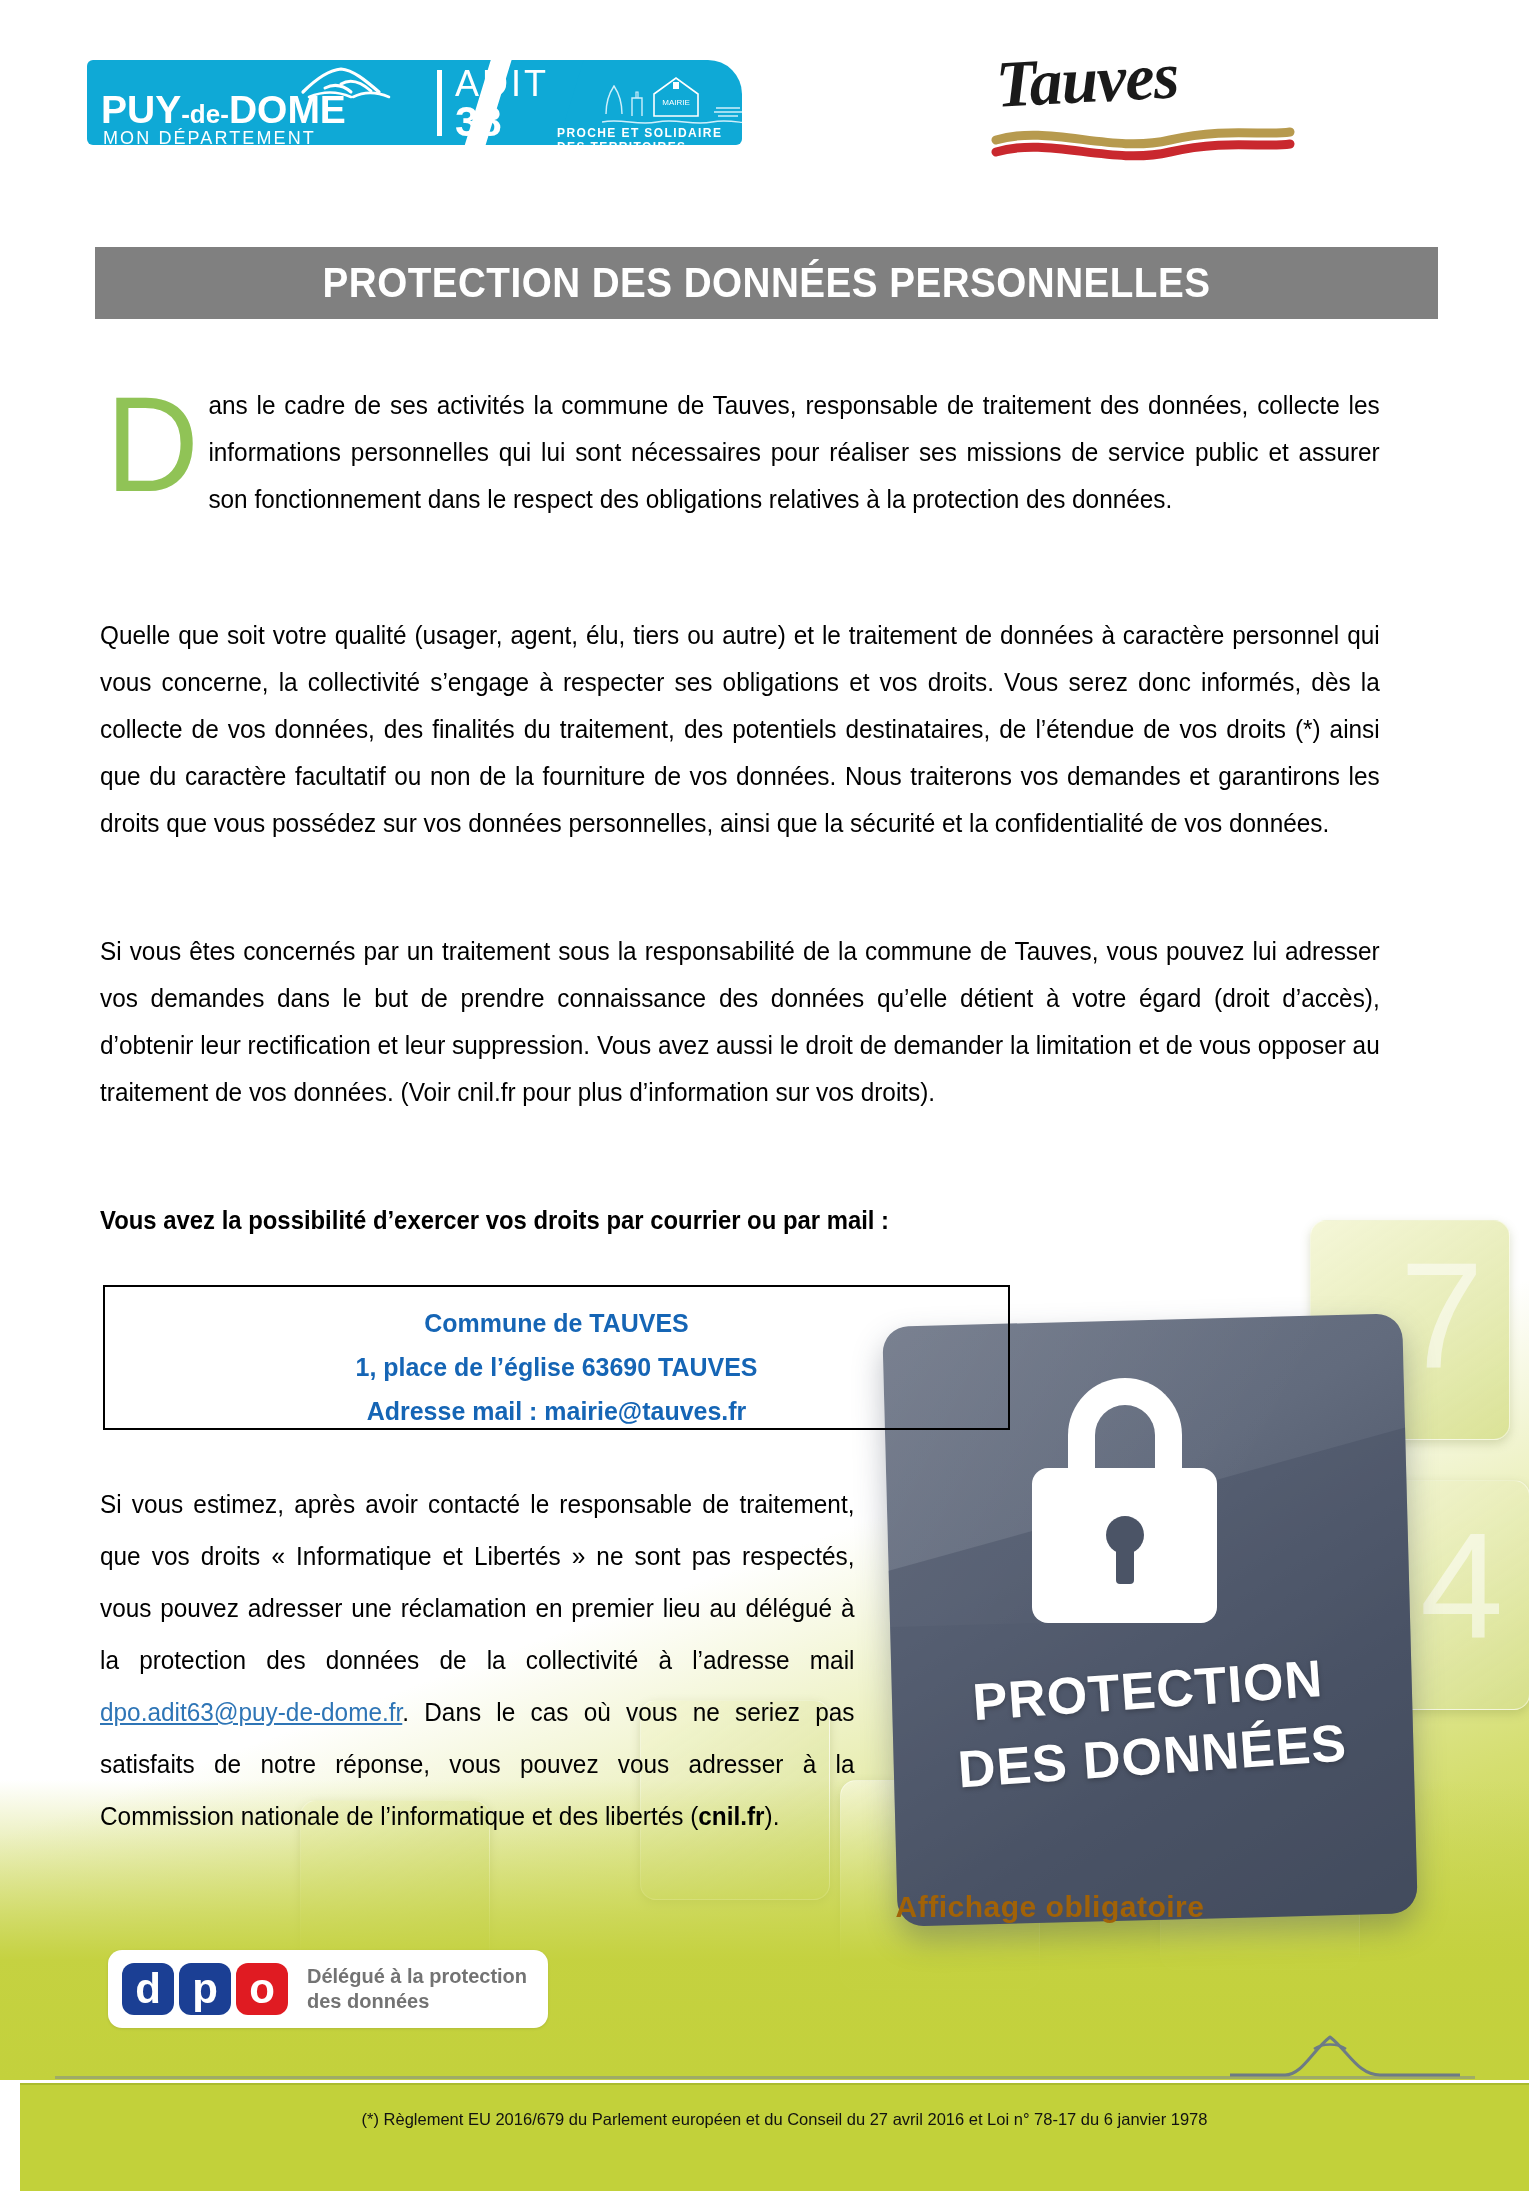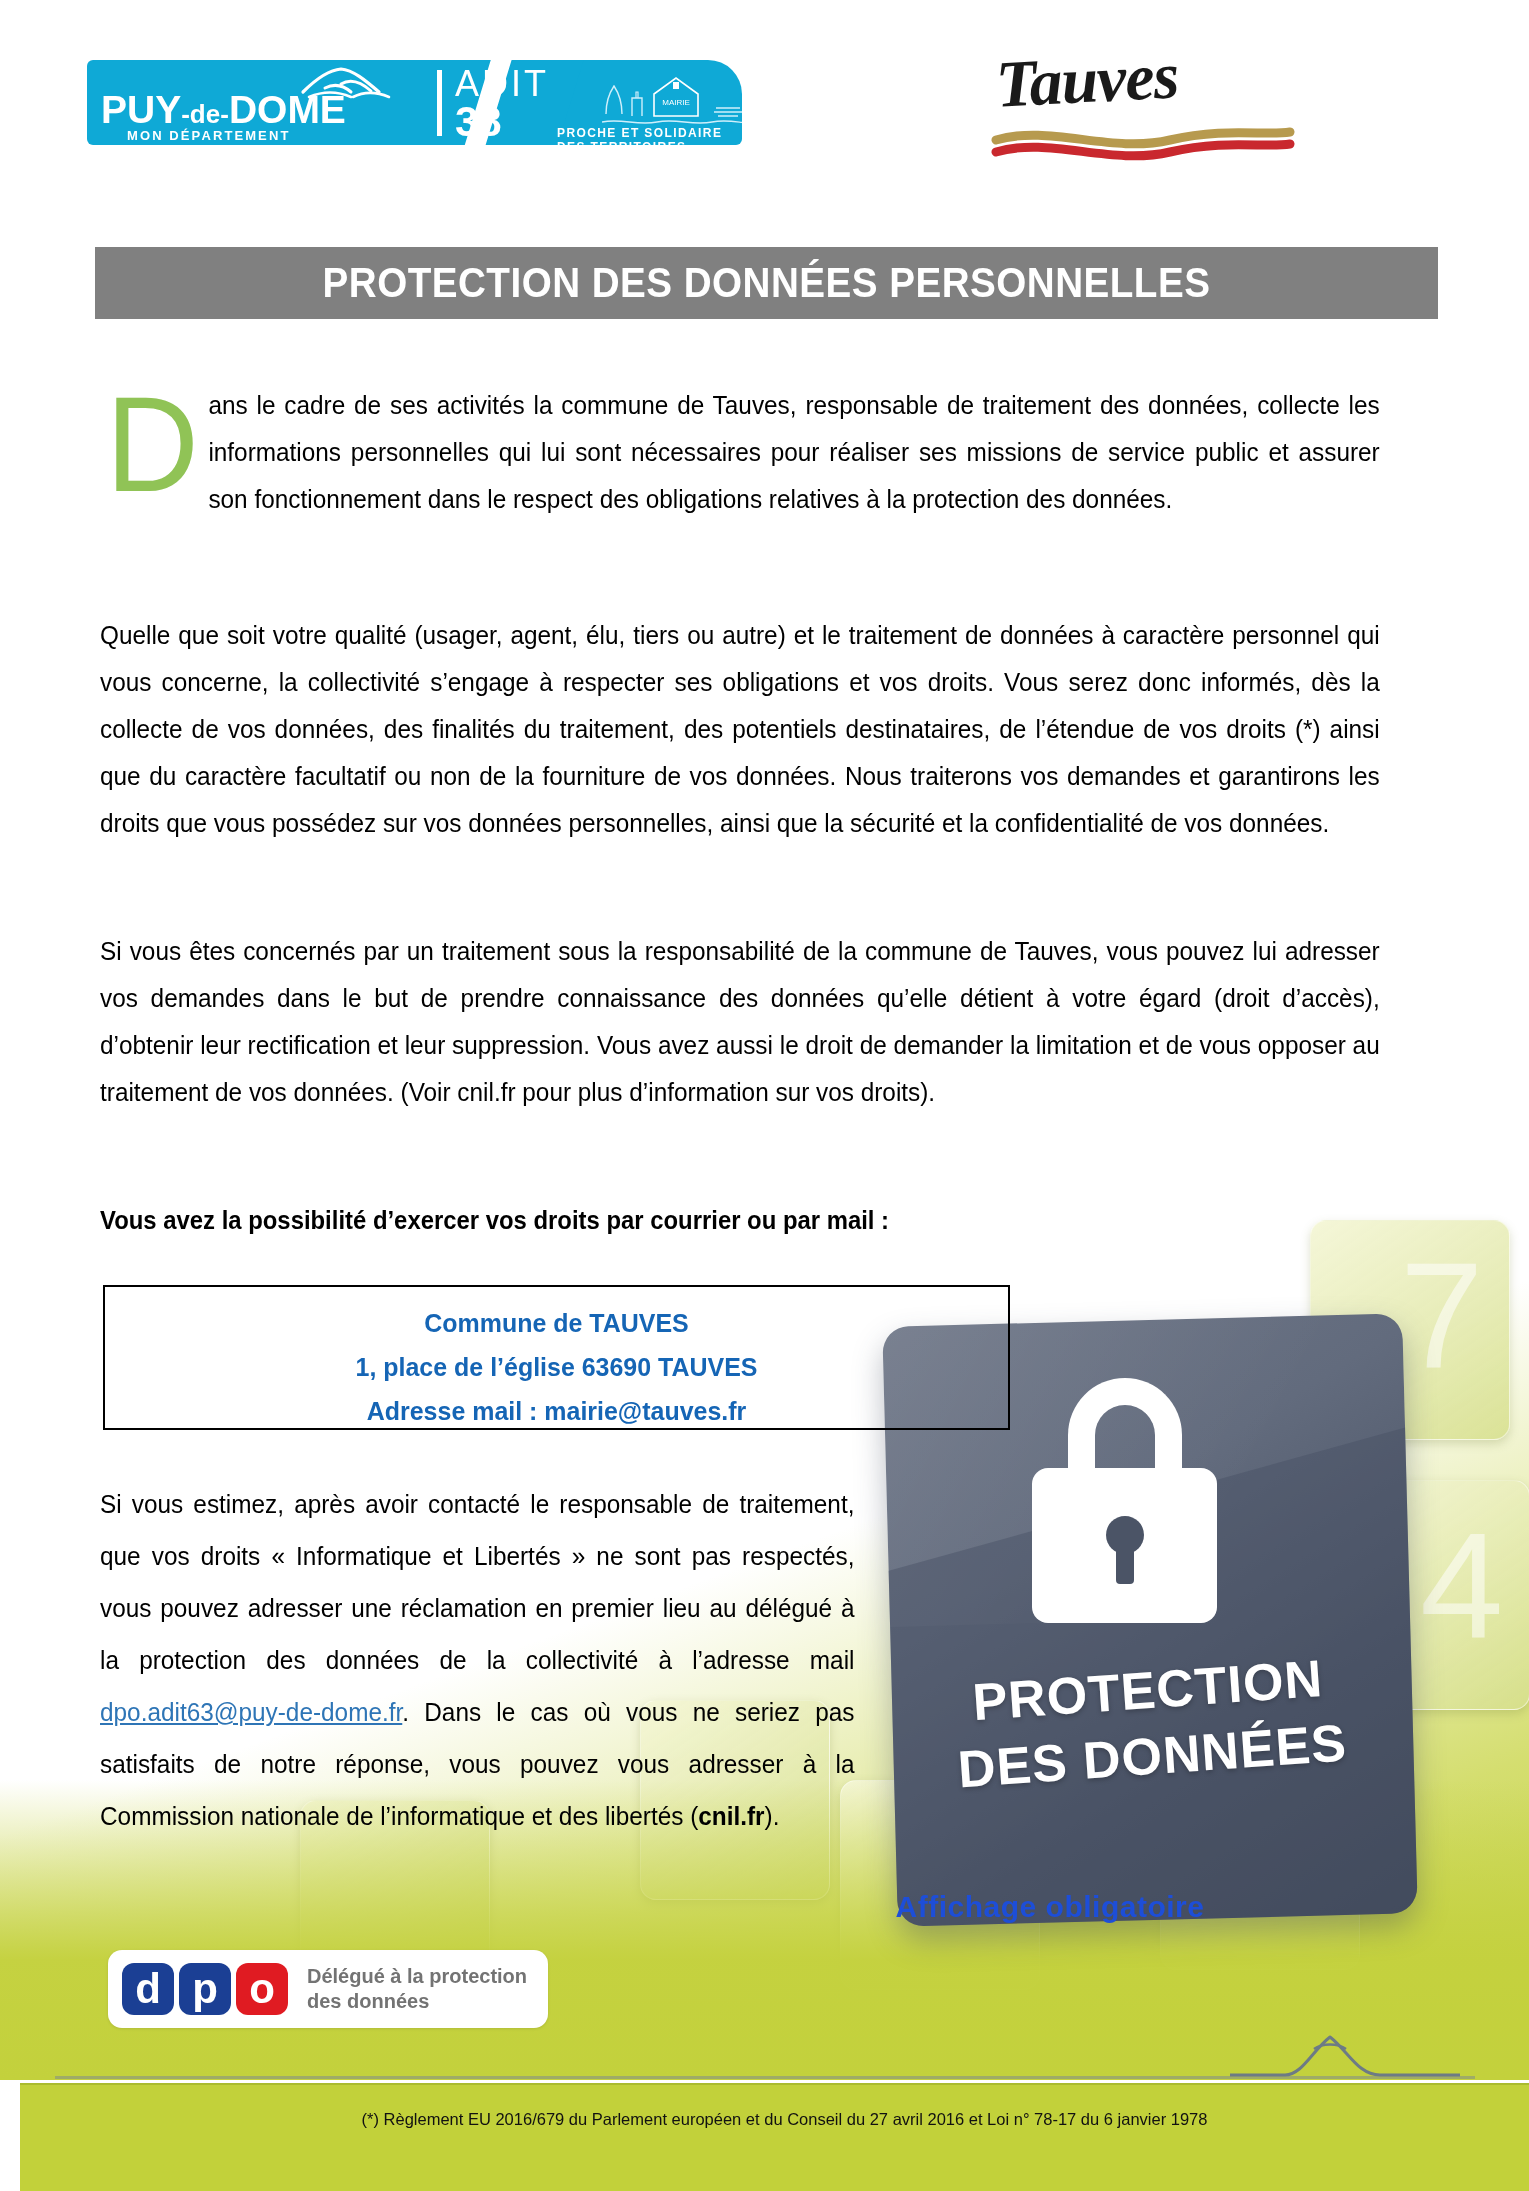--- a/index.html
+++ b/index.html
@@ -167,11 +167,10 @@
     position: absolute;
     left: 16px; top: 68px;
     color: #ffffff;
-    font-size: 13px;
-    font-weight: bold;
+    font-size: 18px;
+    font-weight: normal;
     letter-spacing: 2.1px;
     font-family: "Liberation Sans", sans-serif;
-    margin-left: 24px;
   }
   #pd-mountain {
     position: absolute;

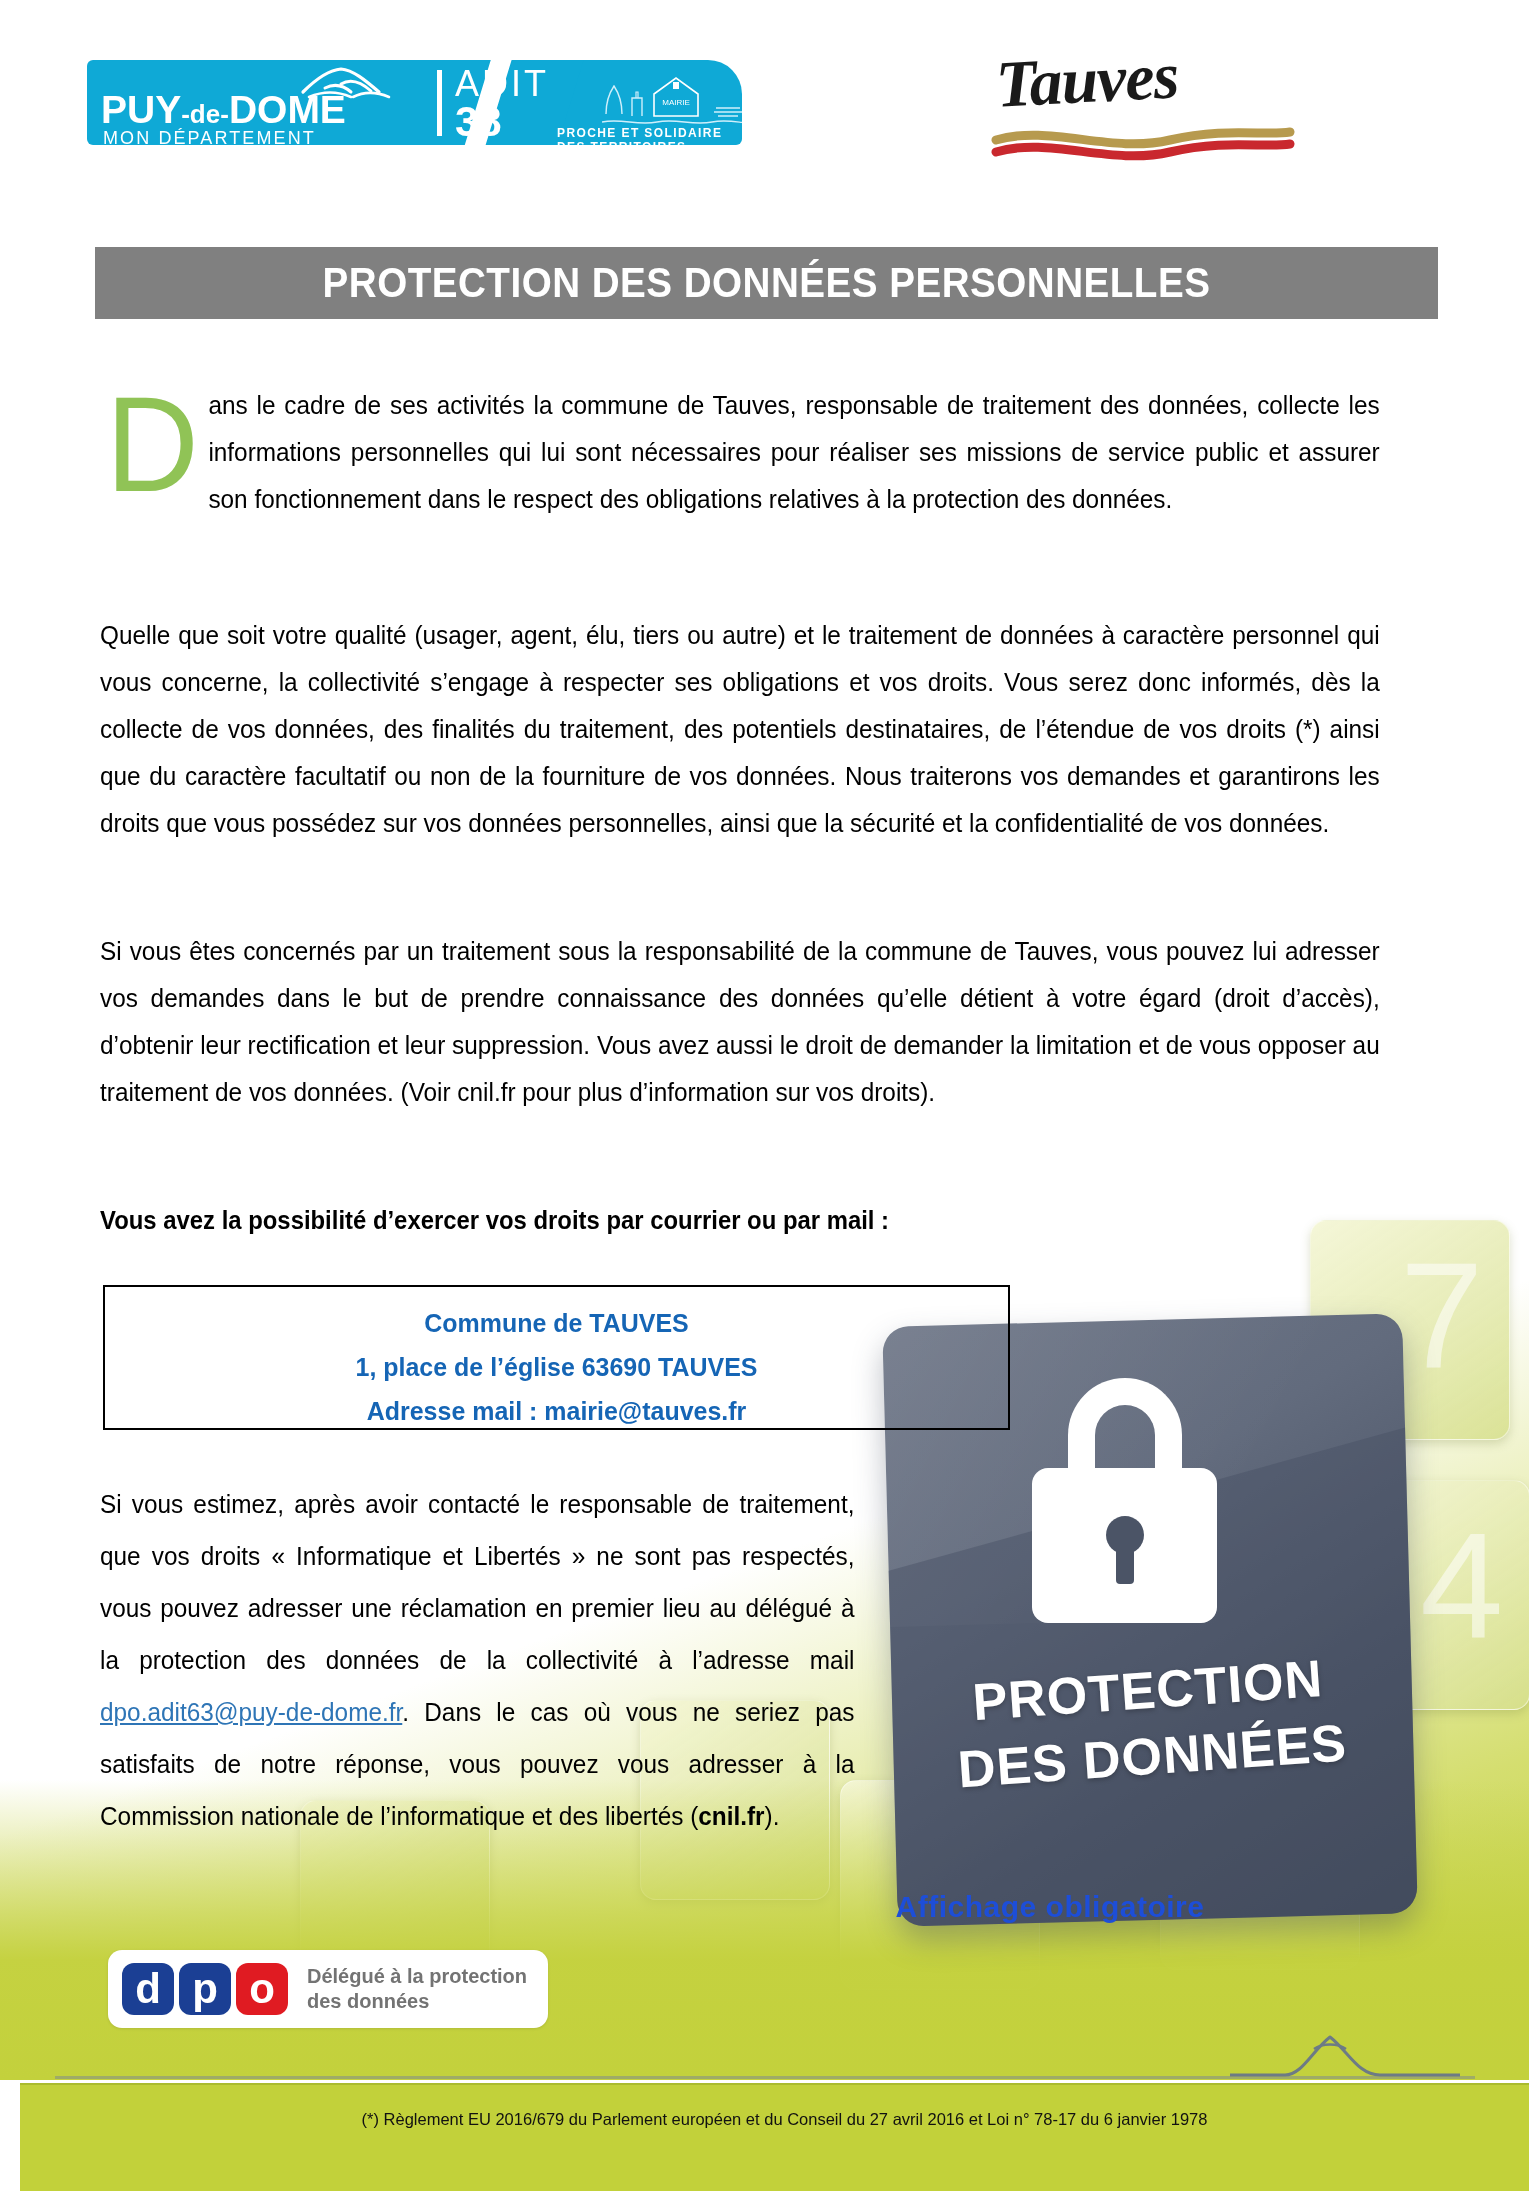--- a/index.html
+++ b/index.html
@@ -327,7 +327,7 @@
     font-family: "Liberation Sans", sans-serif;
     font-weight: bold;
     font-size: 30px;
-    color: #1d4ed8;
+    color: #a16207;
     letter-spacing: 0.5px;
     z-index: 6;
   }

